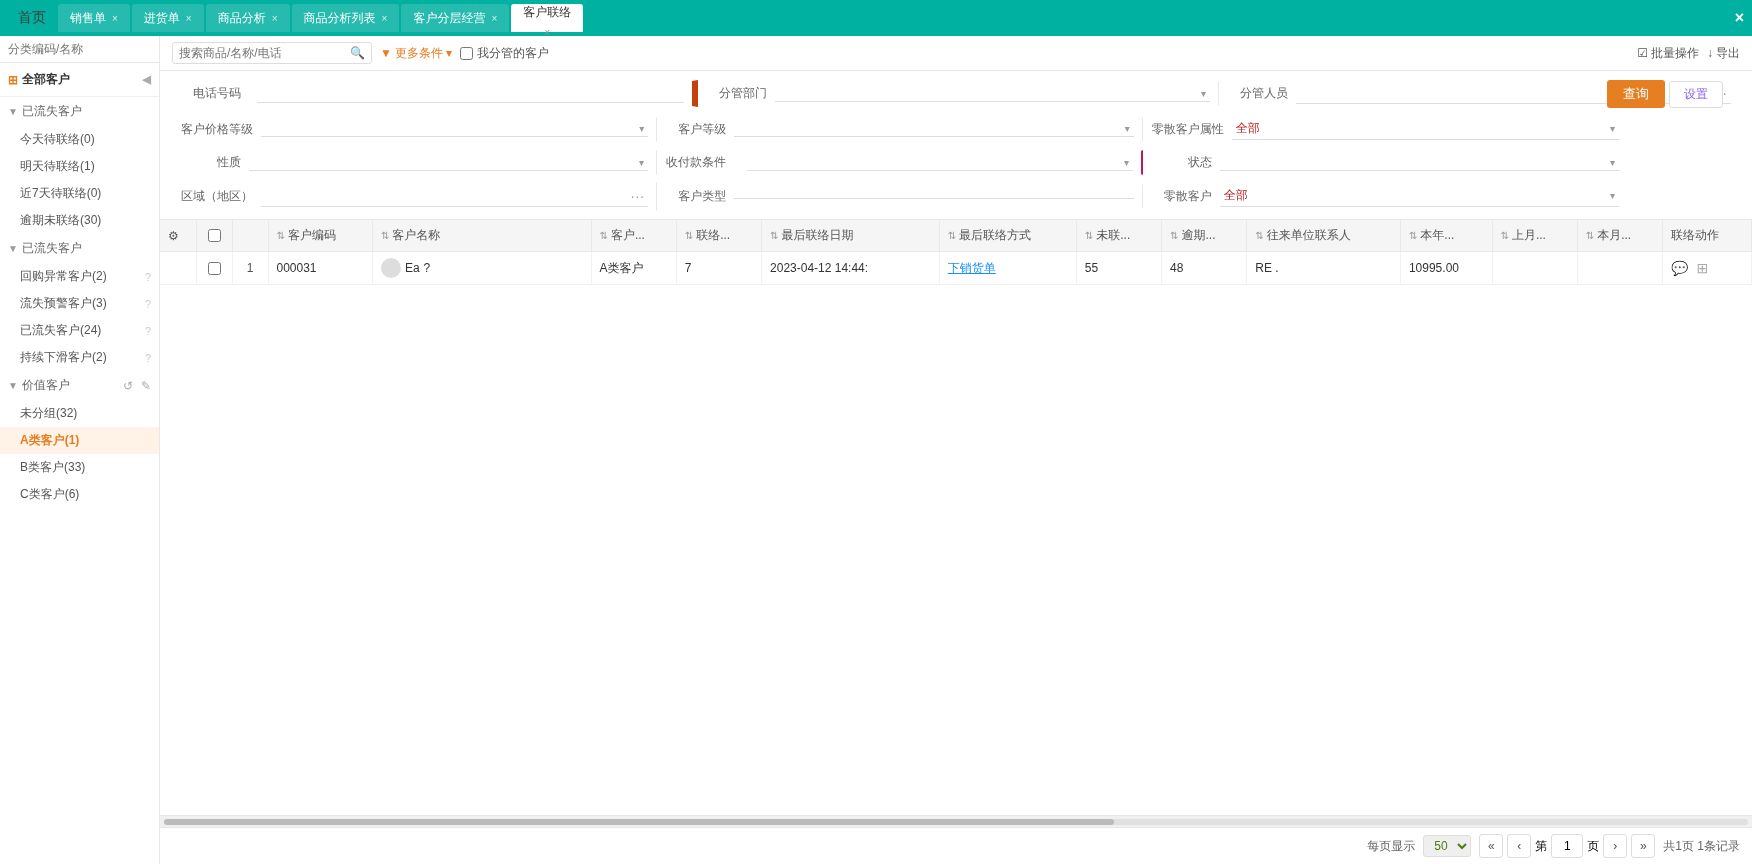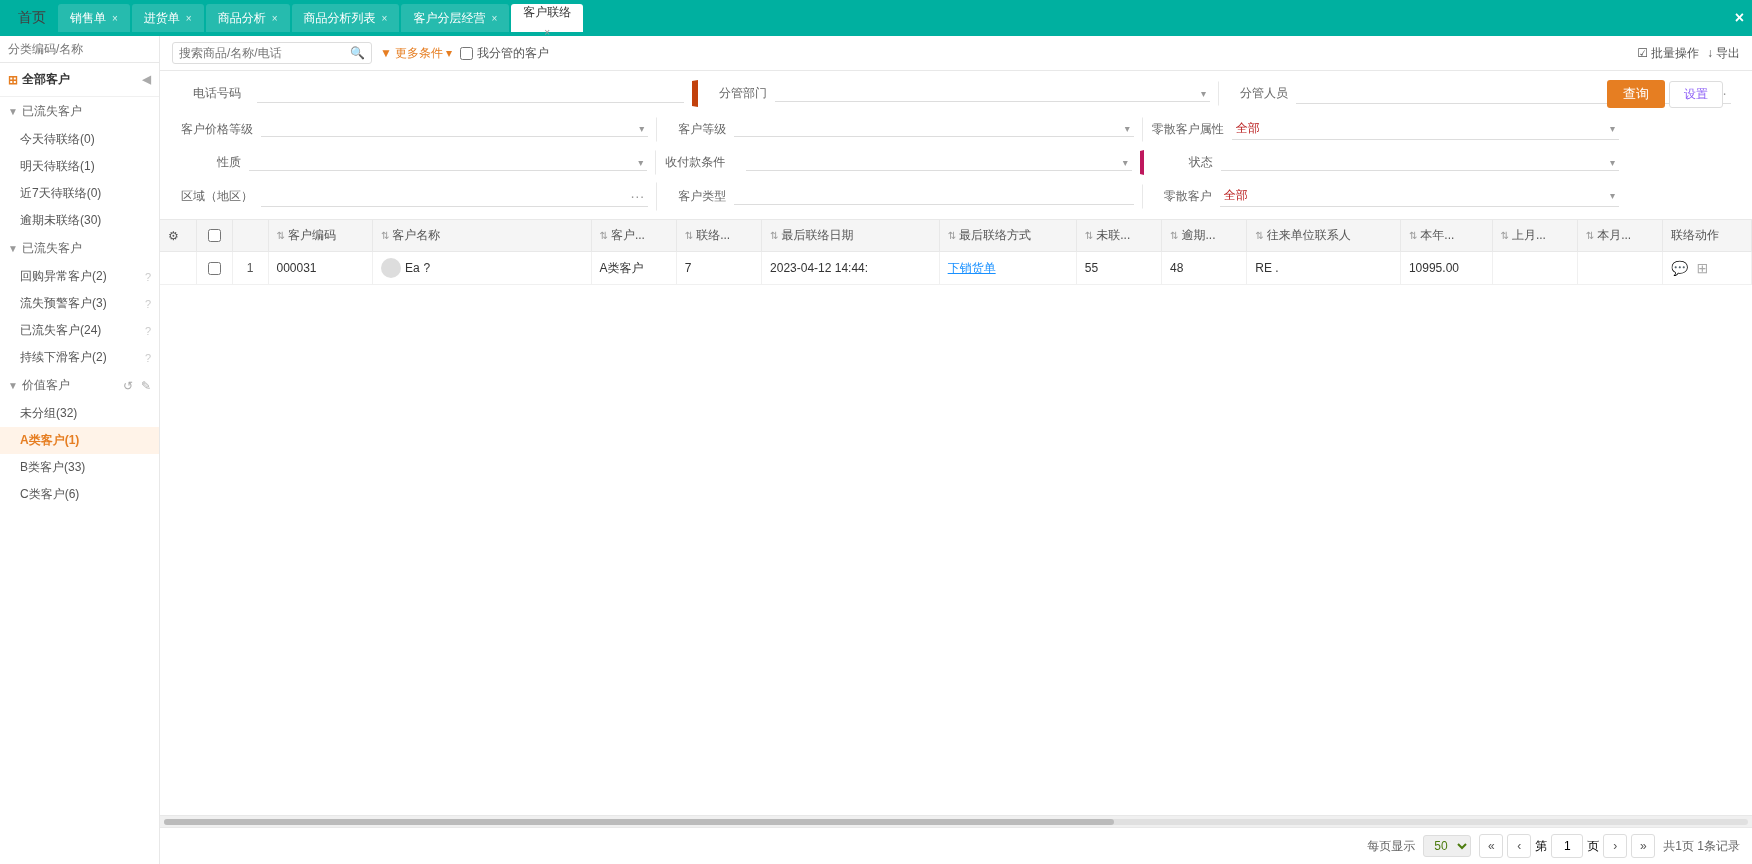--- a/index.html
+++ b/index.html
@@ -373,7 +373,7 @@
             <span class="dropdown-arrow">▾</span>
           </div>
         </div>
-        <div class="filter-cell" style="flex:1;border-right:4px solid #be185d;gap:21px;">
+        <div class="filter-cell" style="flex:1;border-right:2px solid #be185d;gap:21px;">
           <span class="filter-label">收付款条件</span>
           <div class="filter-select">
             <span class="filter-select-val"></span>

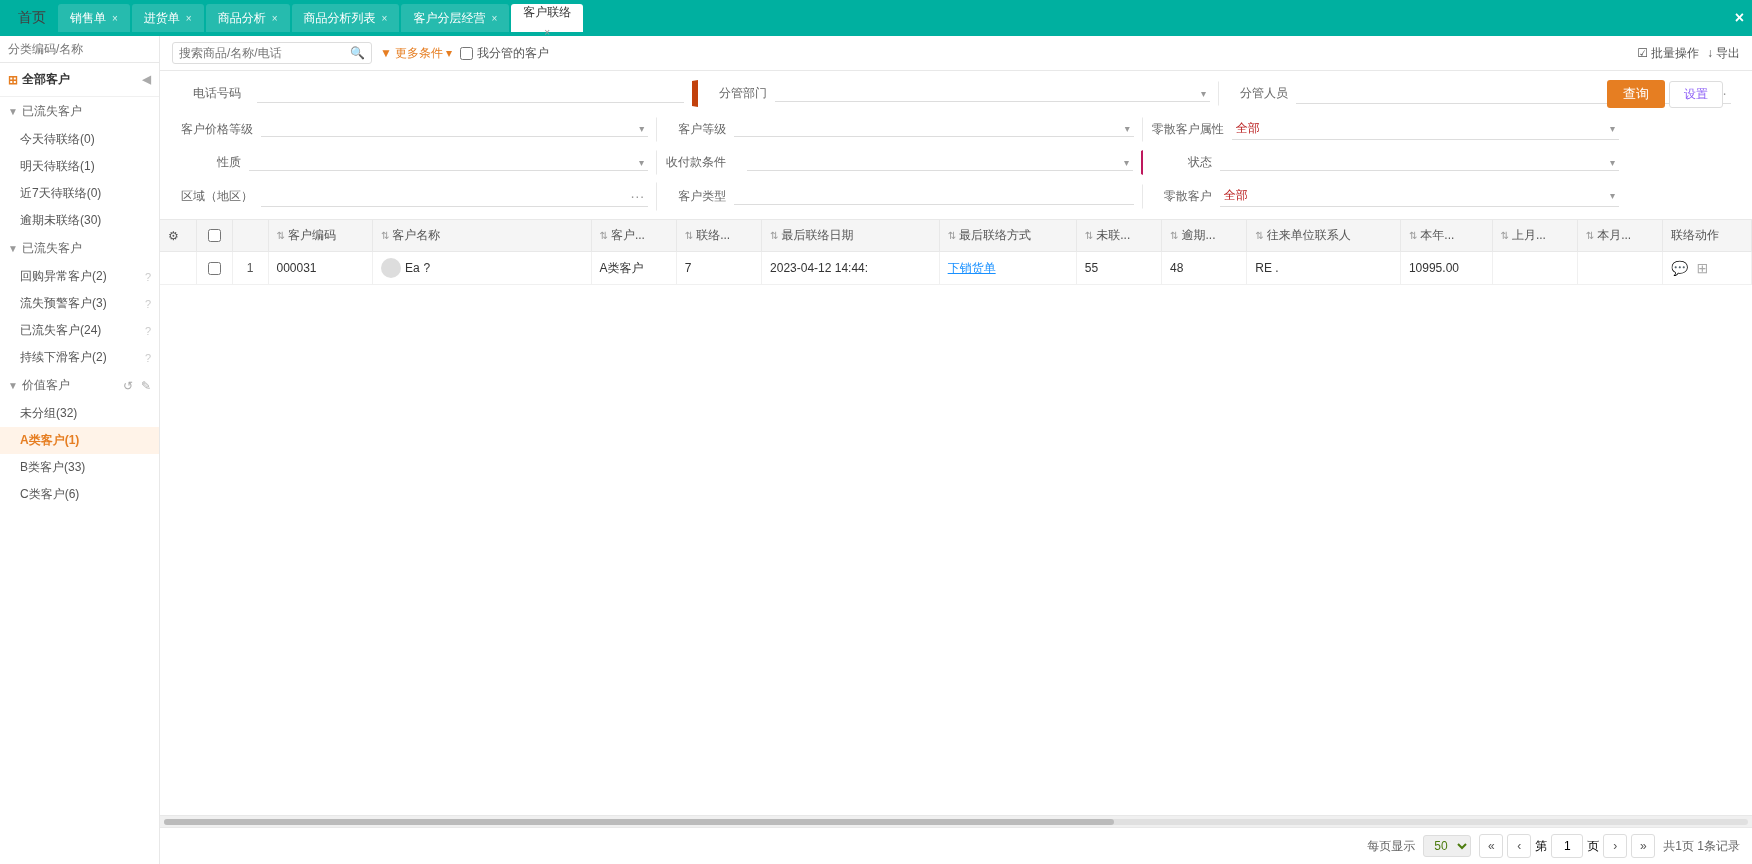--- a/index.html
+++ b/index.html
@@ -397,7 +397,7 @@
             <span class="dots-btn">···</span>
           </div>
         </div>
-        <div class="filter-cell" style="flex:1;border-right:1px solid #e8e8e8;align-items:flex-end;">
+        <div class="filter-cell" style="flex:1;border-right:1px solid #e8e8e8;">
           <span class="filter-label">客户类型</span>
           <div class="filter-select">
             <span class="filter-select-val"></span>

